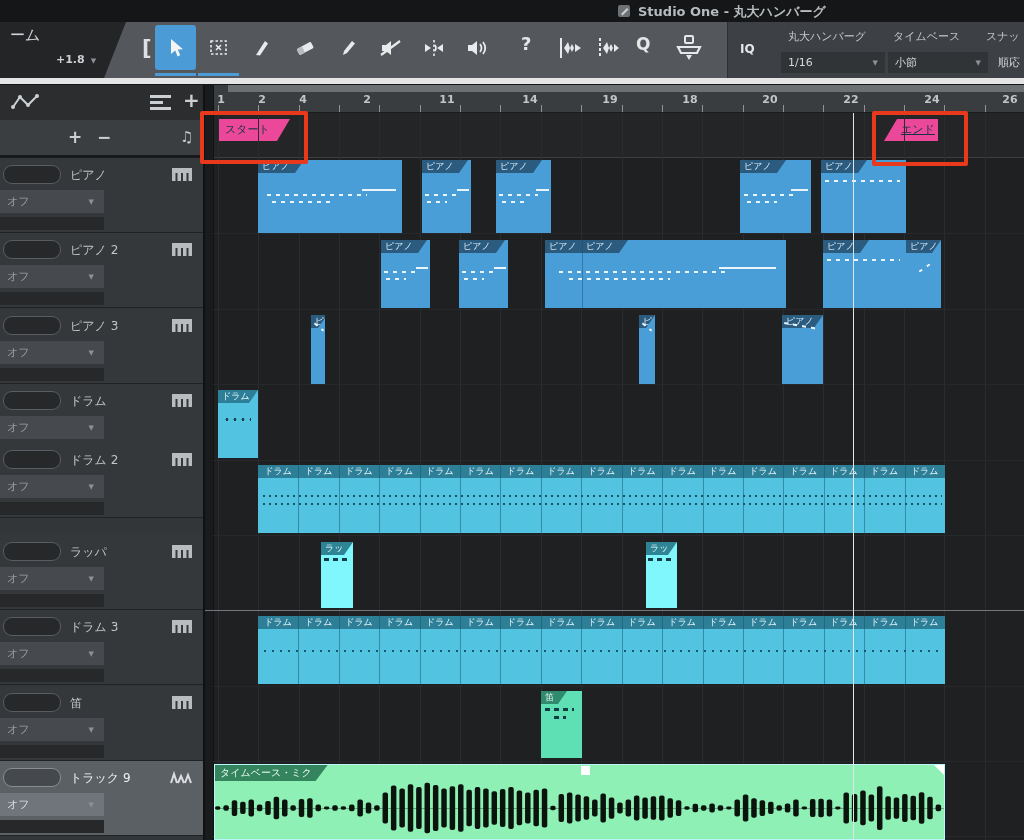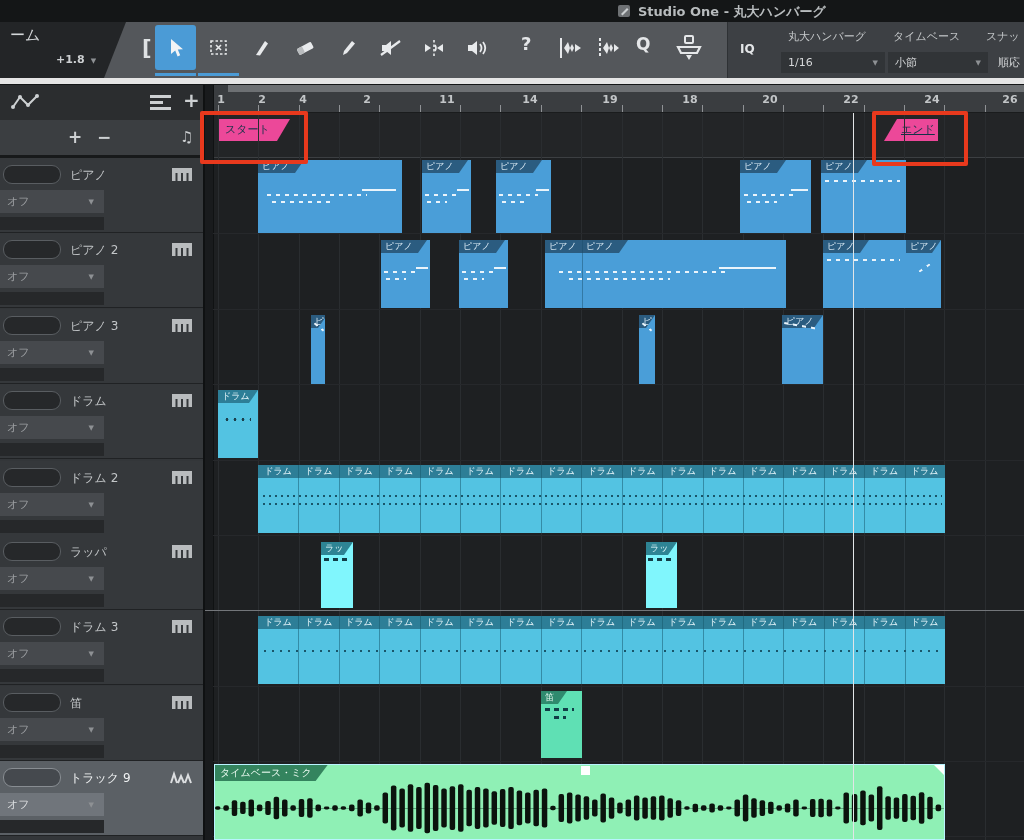--- a/index.html
+++ b/index.html
@@ -311,7 +311,7 @@
           <div class="mon"><span>オフ</span><span class="caret">▼</span></div>
           <div class="bar2"></div>
         </div>
-        <div class="trk" style="top: 303px; text-decoration: underline;">
+        <div class="trk" style="top: 285px; text-decoration: underline;">
           <div class="slider"></div>
           <div class="tname">ドラム 2</div>
           <div class="ticon">

